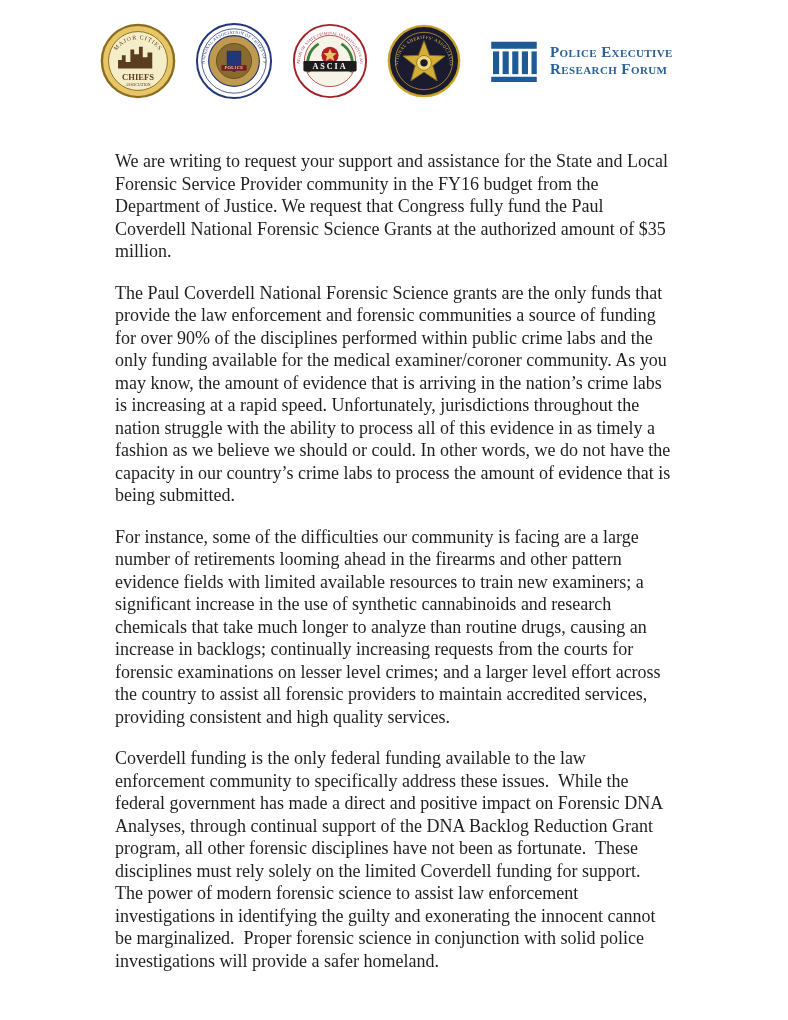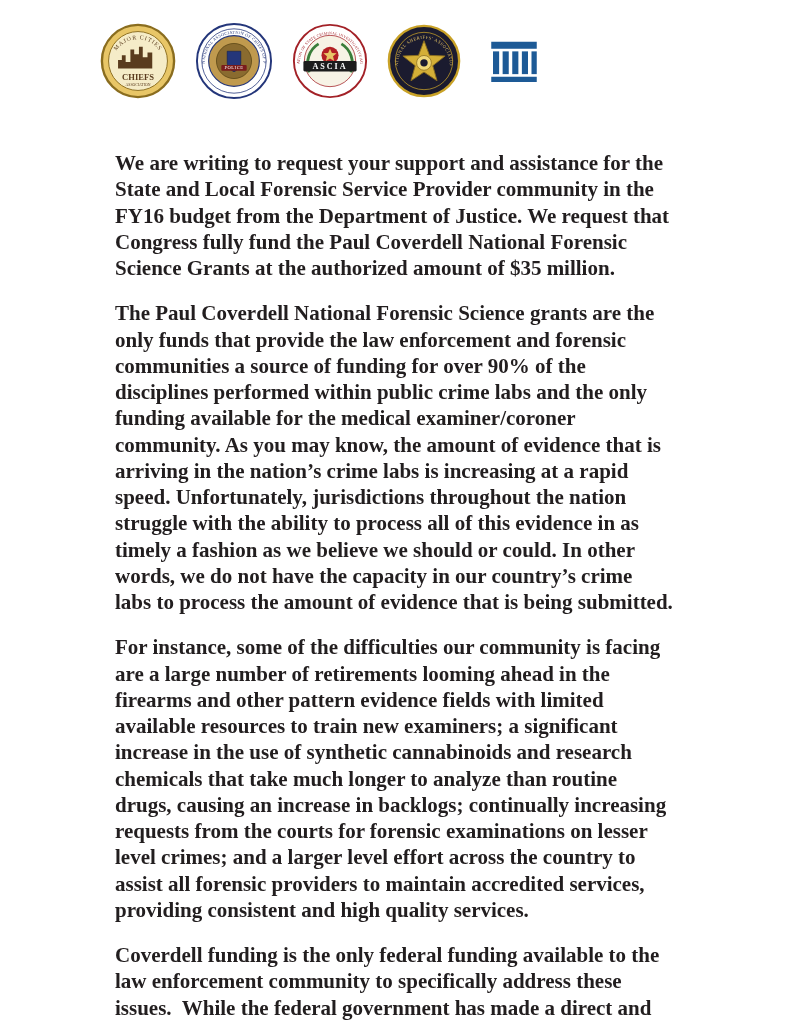--- a/index.html
+++ b/index.html
@@ -130,6 +130,10 @@
         <rect x="41" y="21" width="7" height="26" fill="#1d5a96"></rect>
         <rect x="52" y="21" width="6" height="26" fill="#1d5a96"></rect>
       </svg>
+      <div class="perf-text">
+        <div>Police Executive</div>
+        <div>Research Forum</div>
+      </div>
     </div>
 
   </div>

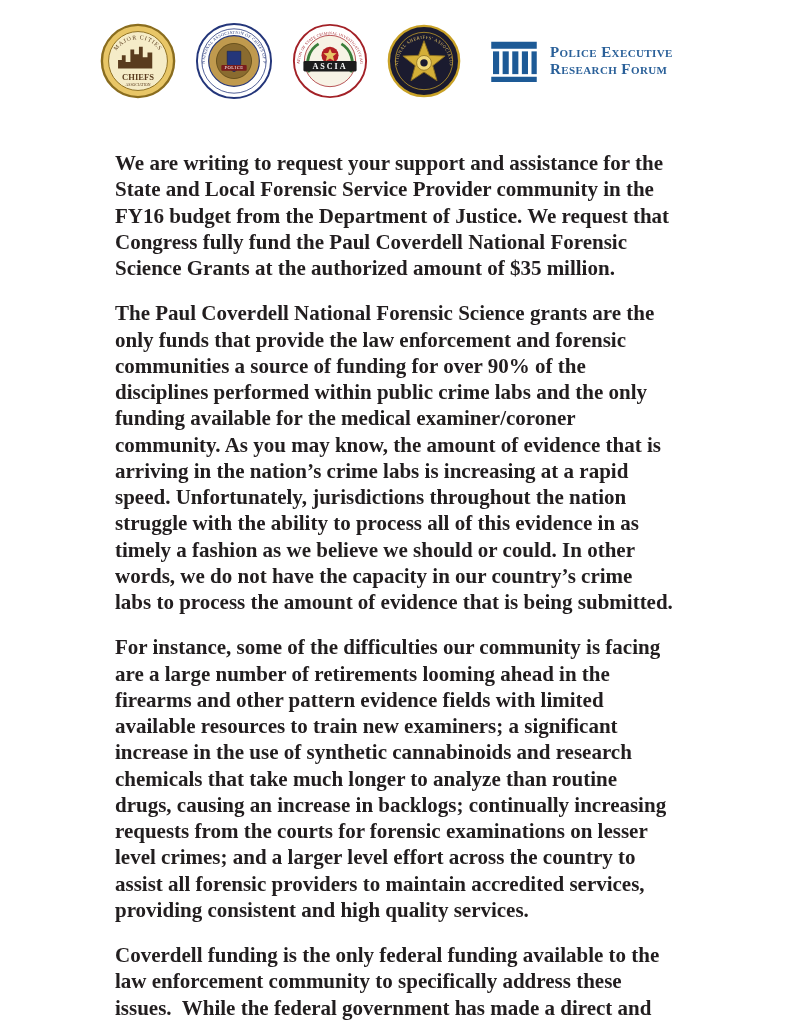--- a/index.html
+++ b/index.html
@@ -43,12 +43,11 @@
     width: 558px;
   }
   .letter-body p {
-    font-size: 21px;
+    font-size: 18px;
     line-height: 1.25;
     margin-bottom: 19px;
     white-space: pre-wrap;
     text-align: left;
-    font-weight: bold;
   }
   svg text { font-family: "Liberation Serif", serif; }
 </style>

